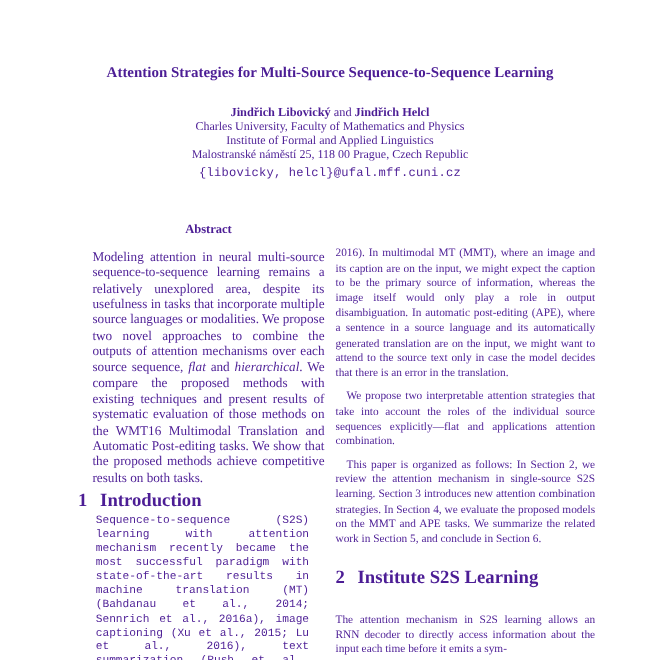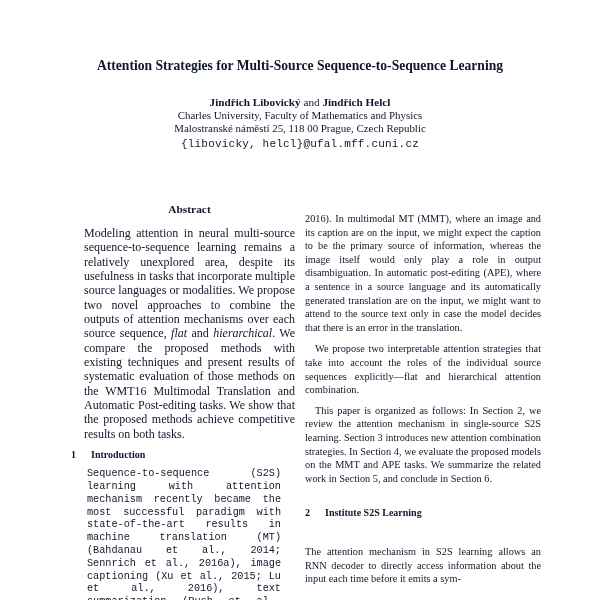--- a/index.html
+++ b/index.html
@@ -12,7 +12,7 @@
     width: 600px;
     height: 600px;
     background: #ffffff;
-    color: #0f172a;
+    color: #4c1d95;
     overflow: hidden;
     font-family: "Liberation Serif", "DejaVu Serif", serif;
   }

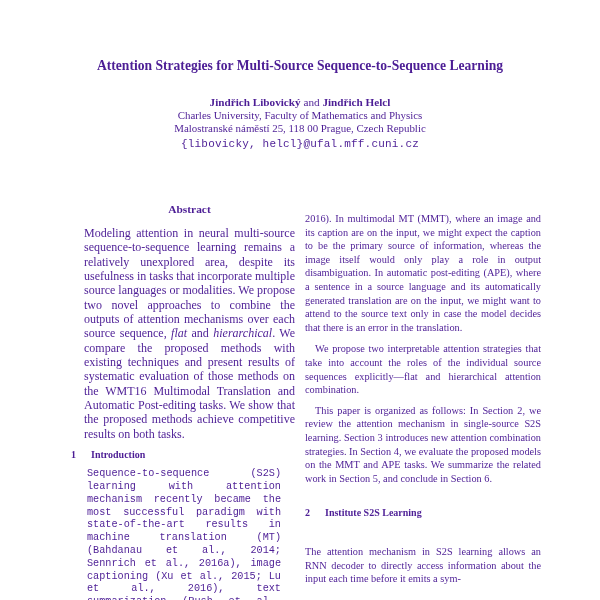--- a/index.html
+++ b/index.html
@@ -120,6 +120,7 @@
     <div class="title">Attention Strategies for Multi-Source Sequence-to-Sequence Learning</div>
     <div class="authors"><span class="bd">Jindřich Libovický</span><span> and </span><span class="bd">Jindřich Helcl</span></div>
     <div class="affil">Charles University, Faculty of Mathematics and Physics</div>
+    <div class="affil">Institute of Formal and Applied Linguistics</div>
     <div class="affil">Malostranské náměstí 25, 118 00 Prague, Czech Republic</div>
     <div class="email">{libovicky, helcl}@ufal.mff.cuni.cz</div>
   </div>

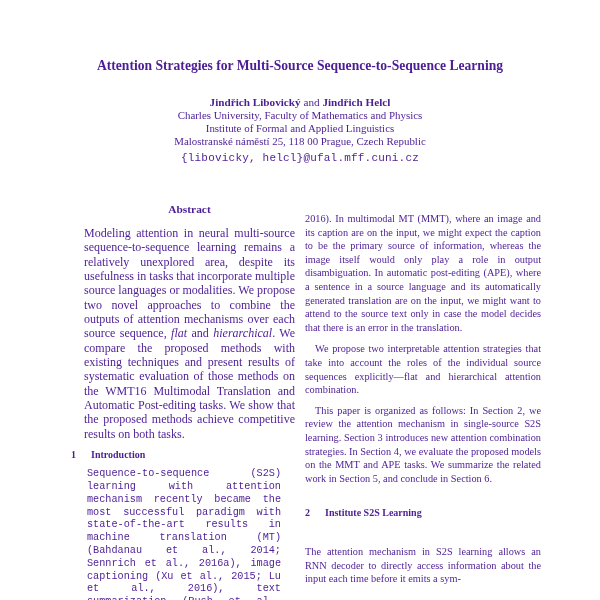--- a/index.html
+++ b/index.html
@@ -59,7 +59,7 @@
   .col-right {
     position: absolute;
     left: 305px;
-    top: 212px;
+    top: 224px;
     width: 236px;
   }
 

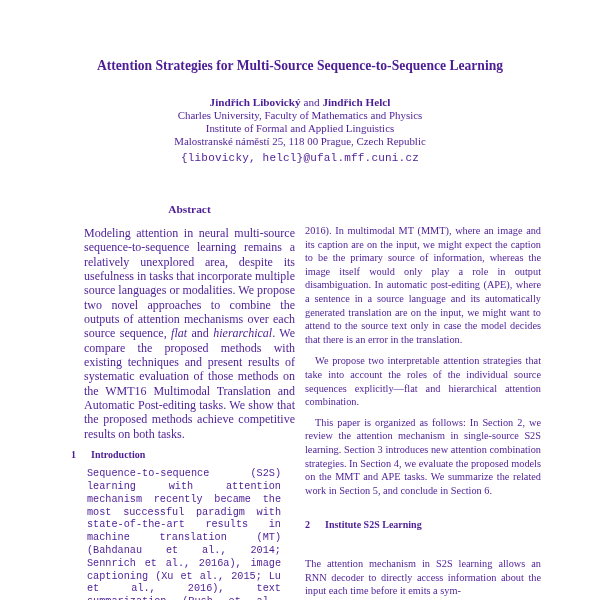--- a/index.html
+++ b/index.html
@@ -136,7 +136,7 @@
 
   <div class="col-right">
     <p class="rp">2016). In multimodal MT (MMT), where an image and its caption are on the input, we might expect the caption to be the primary source of information, whereas the image itself would only play a role in output disambiguation. In automatic post-editing (APE), where a sentence in a source language and its automatically generated translation are on the input, we might want to attend to the source text only in case the model decides that there is an error in the translation.</p>
-    <p class="rp rp2 indent">We propose two interpretable attention strategies that take into account the roles of the individual source sequences explicitly—flat and hierarchical attention combination.</p>
+    <p class="rp rp2 indent">We propose two interpretable attention strategies that take into account the roles of the individual source sequences explicitly—flat and applications attention combination.</p>
     <p class="rp rp3 indent">This paper is organized as follows: In Section 2, we review the attention mechanism in single-source S2S learning. Section 3 introduces new attention combination strategies. In Section 4, we evaluate the proposed models on the MMT and APE tasks. We summarize the related work in Section 5, and conclude in Section 6.</p>
     <h2 class="sec sec2"><span class="sec-num">2</span><span>Institute S2S Learning</span></h2>
     <p class="rp rp4">The attention mechanism in S2S learning allows an RNN decoder to directly access information about the input each time before it emits a sym-</p>

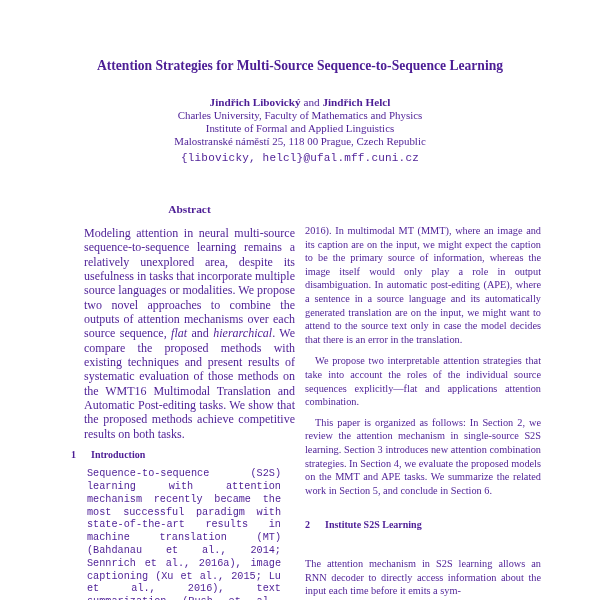--- a/index.html
+++ b/index.html
@@ -81,7 +81,7 @@
 
   .sec {
     margin: 7px 0 0 0;
-    font-size: 10px;
+    font-size: 17px;
     line-height: 13px;
     font-weight: bold;
   }

